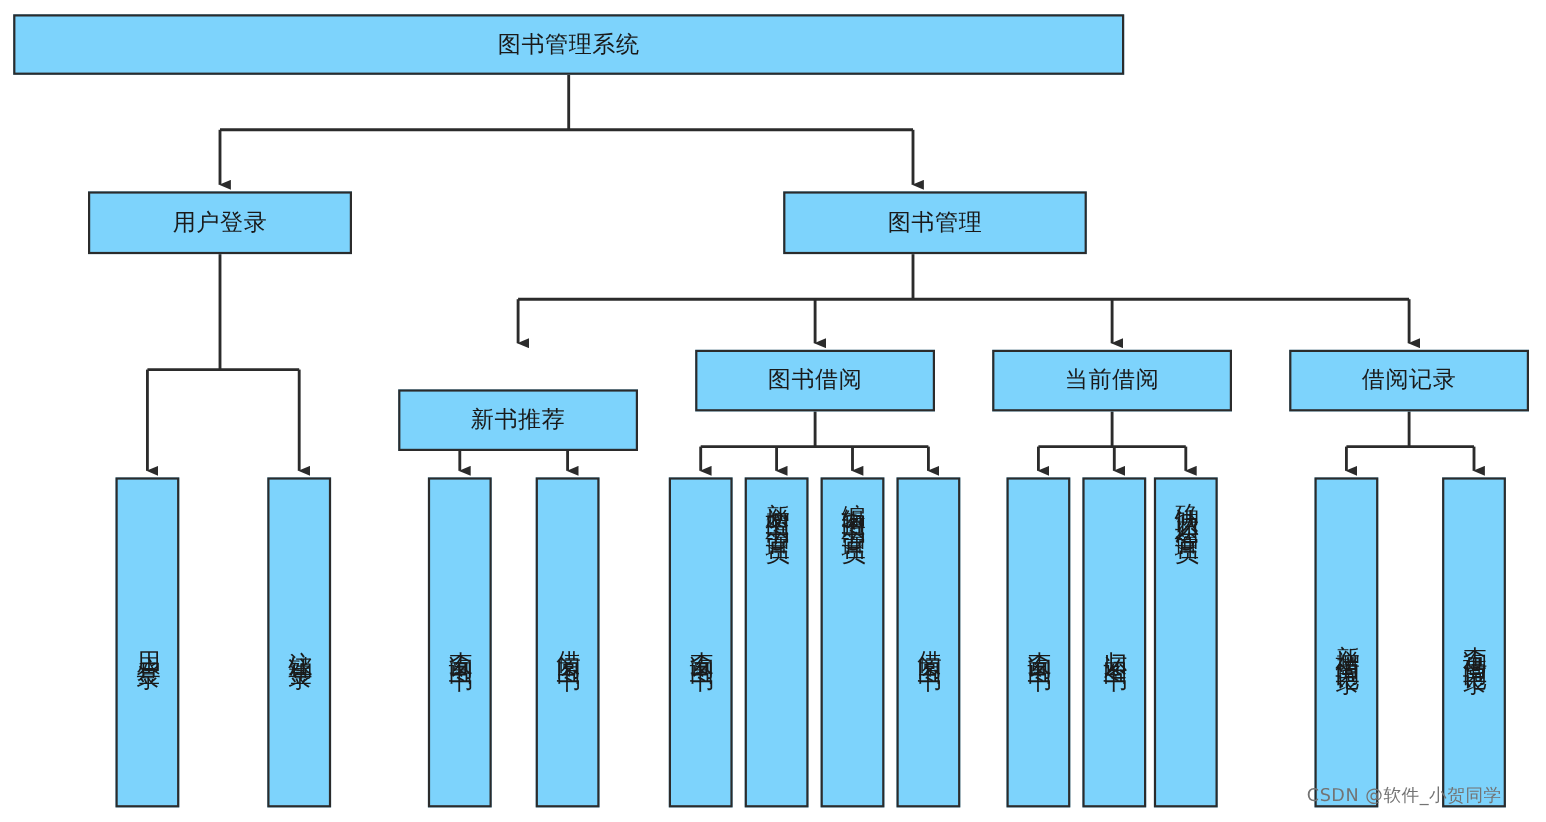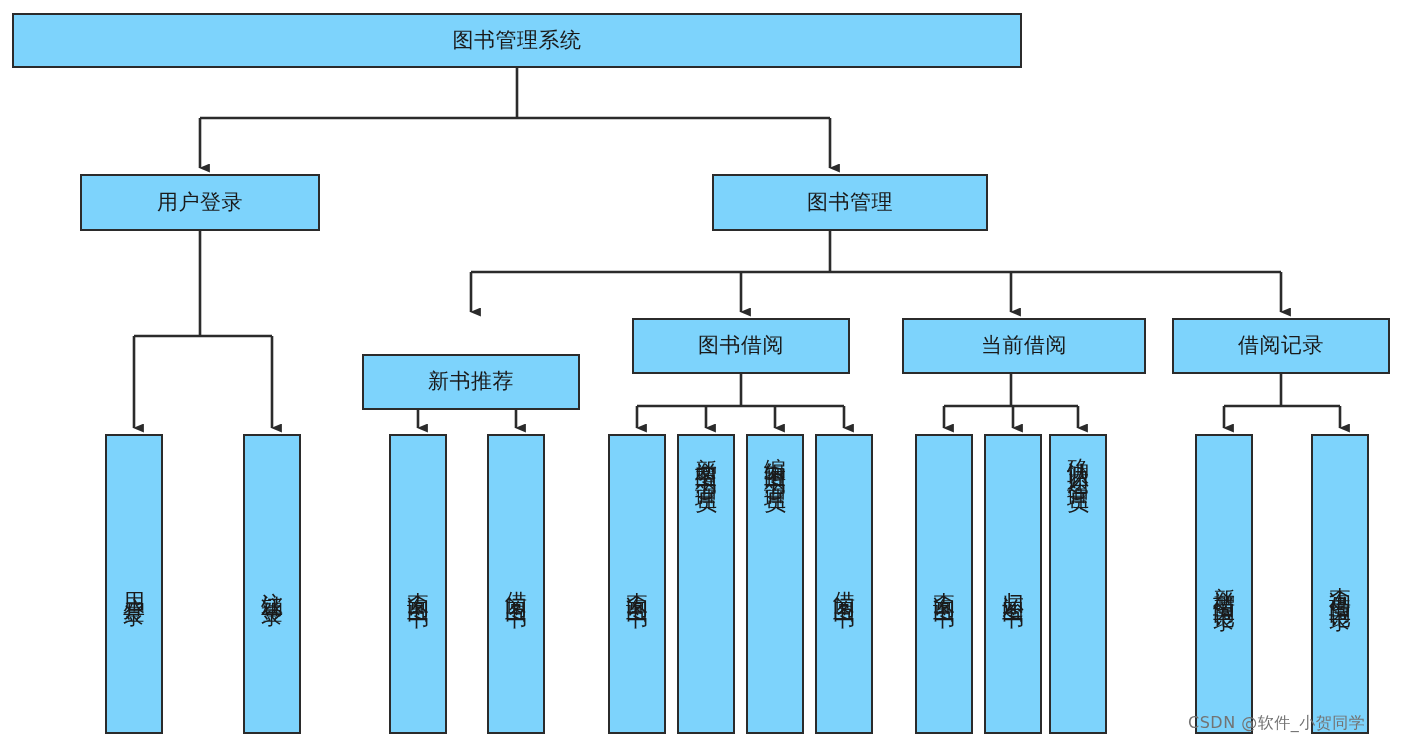--- a/index.html
+++ b/index.html
@@ -150,7 +150,7 @@
   <div class="node-box" style="left:632px; top:318px; width:218px; height:56px;">
     <span class="node-label-h">图书借阅</span>
   </div>
-  <div class="node-box" style="left:902px; top:318px; width:244px; height:56px;">
+  <div class="node-box" style="left:902px; top:318px; width:218px; height:56px;">
     <span class="node-label-h">当前借阅</span>
   </div>
   <div class="node-box" style="left:1172px; top:318px; width:218px; height:56px;font-family:Liberation Serif, serif;">

